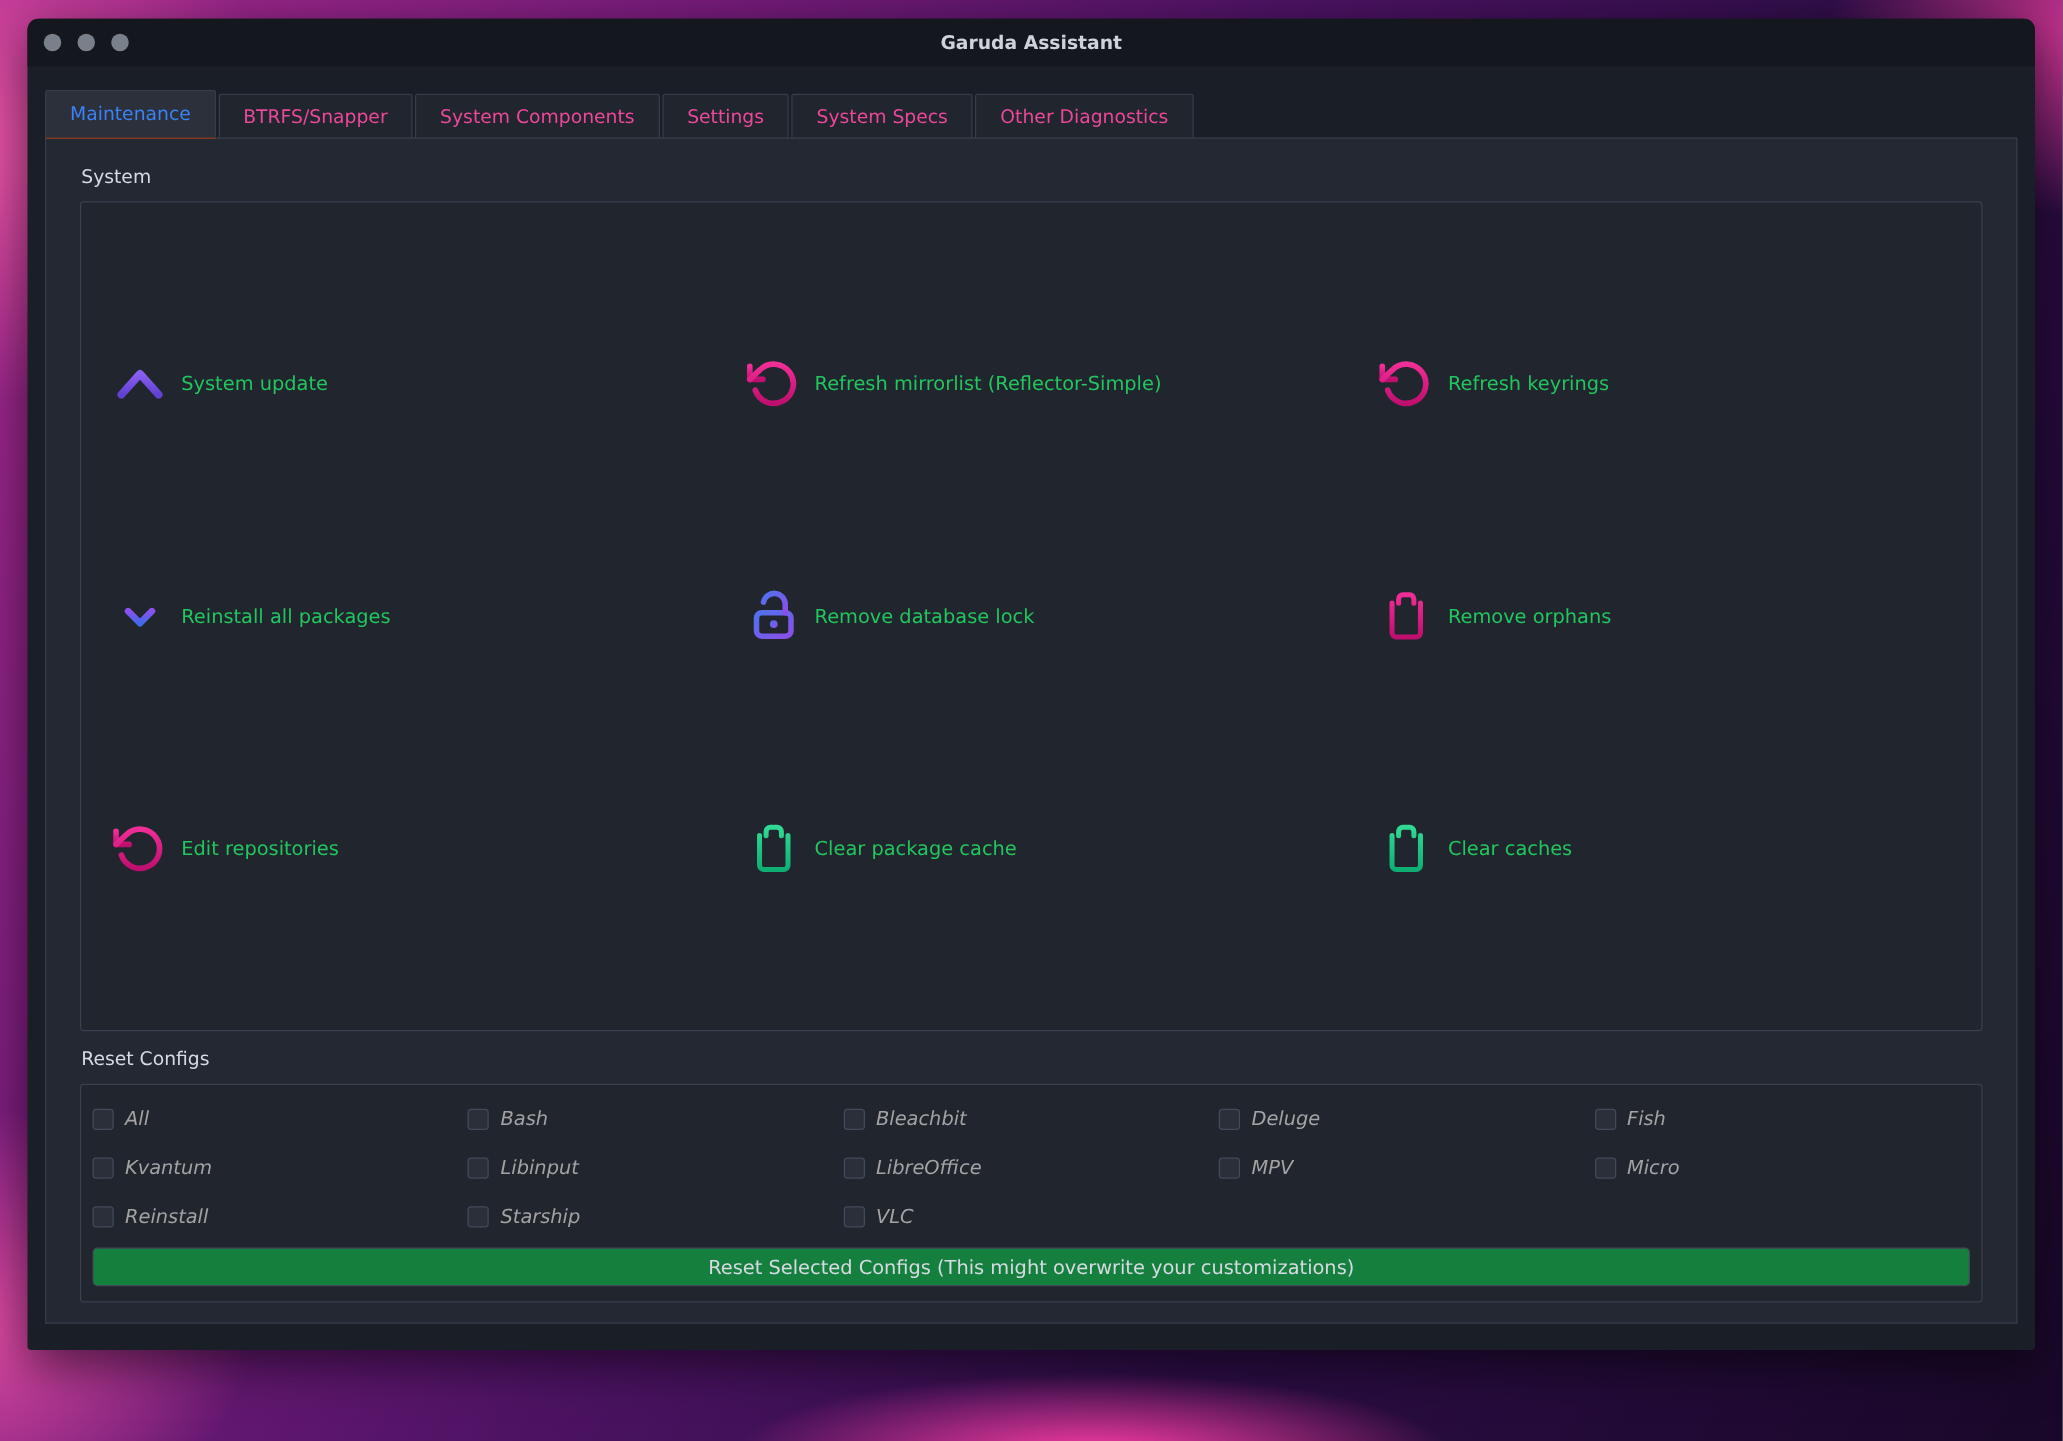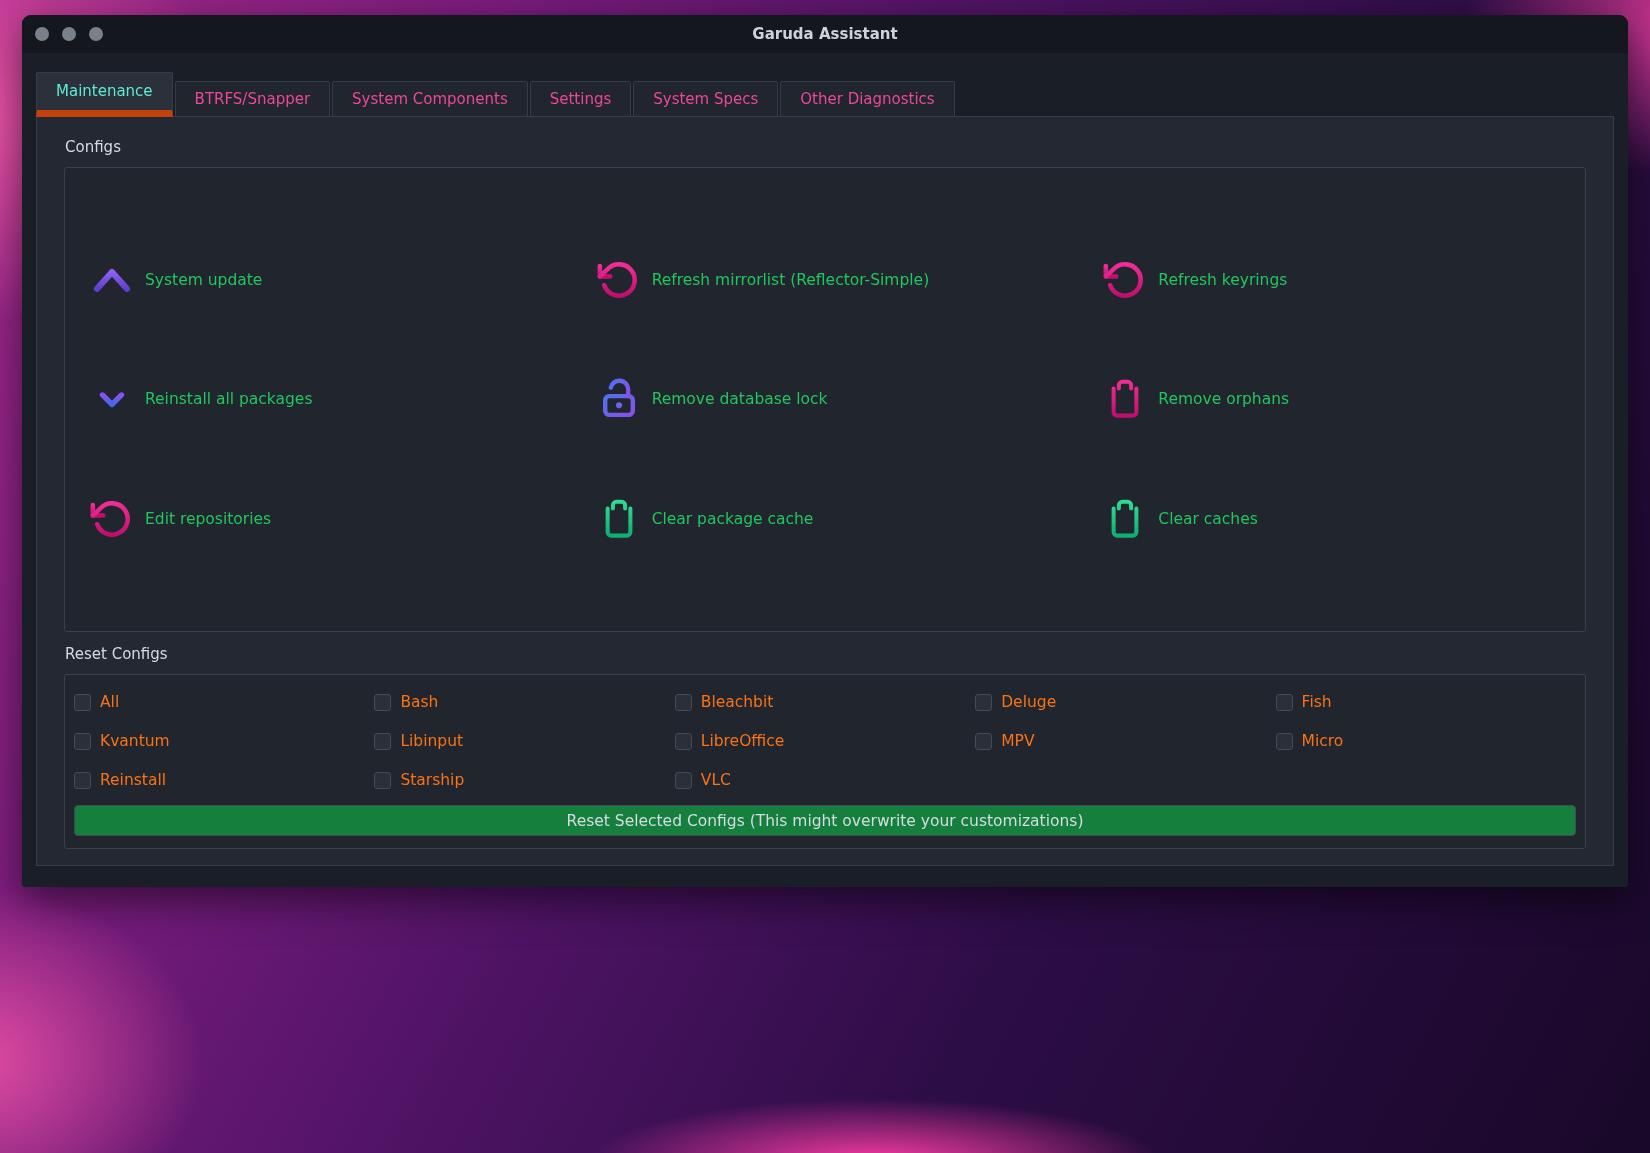--- a/index.html
+++ b/index.html
@@ -15,7 +15,7 @@
   }
   .gradient-defs{position:absolute;width:0;height:0;}
   .window{
-    position:absolute;left:22px;top:15px;width:1606px;height:872px;
+    position:absolute;left:22px;top:15px;width:1606px;height:1065px;
     background:#1a1e26;border-radius:9px 9px 3px 3px;
     box-shadow:0 12px 40px rgba(0,0,0,.55);
     display:flex;flex-direction:column;

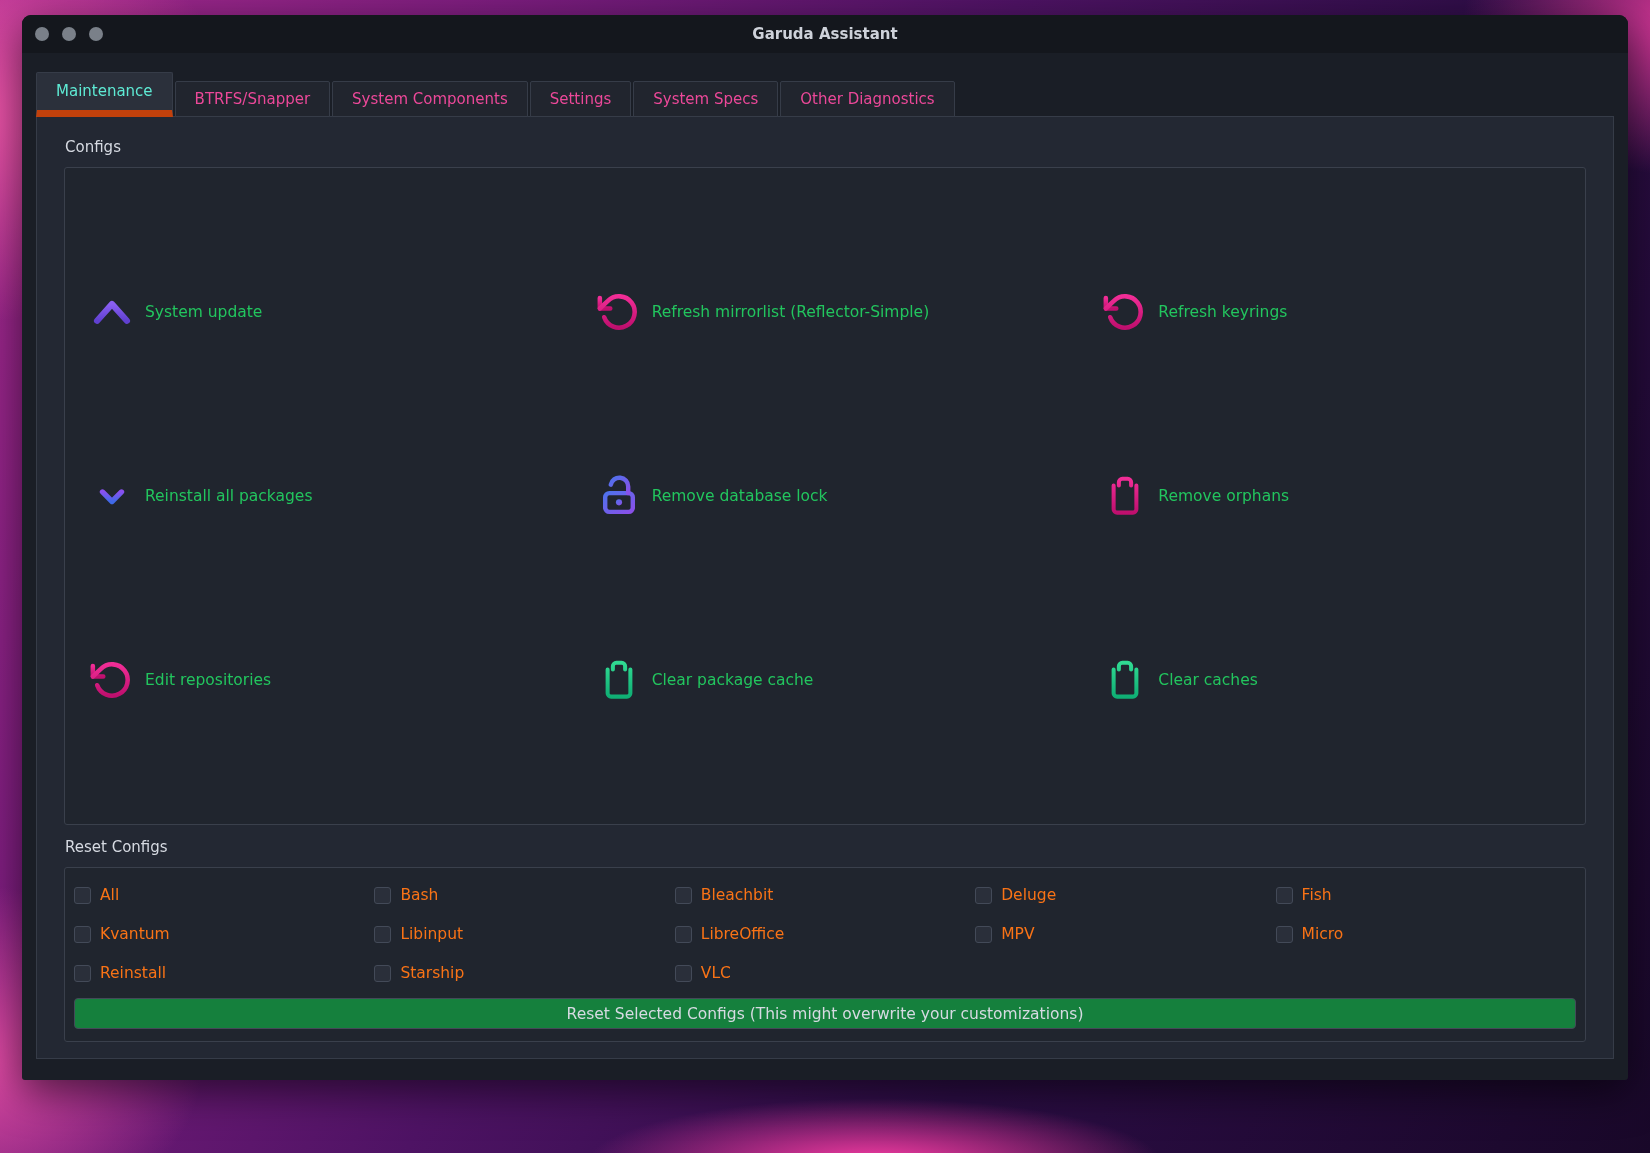--- a/index.html
+++ b/index.html
@@ -31,7 +31,7 @@
     background:#21252e;border:1px solid #363c48;margin-right:2px;margin-bottom:-1px;
     border-radius:2px 2px 0 0;white-space:nowrap;cursor:pointer;
   }
-  .tab.active{height:37px;line-height:37px;background:#2b303b;color:#5eead4;border-bottom:7px solid #c2410c;}
+  .tab.active{height:37px;line-height:37px;background:#2b303b;color:#3b82f6;border-bottom:1px solid #c2410c;}
   .pane{flex:1;min-height:0;border:1px solid #363c48;background:#232833;padding:20px 27px 16px;display:flex;flex-direction:column;}
   .group-title{font-size:15px;color:#d6dae2;margin:0 0 9px 1px;line-height:21px;}
   .groupbox.system{flex:1;display:flex;flex-direction:column;min-height:0;}

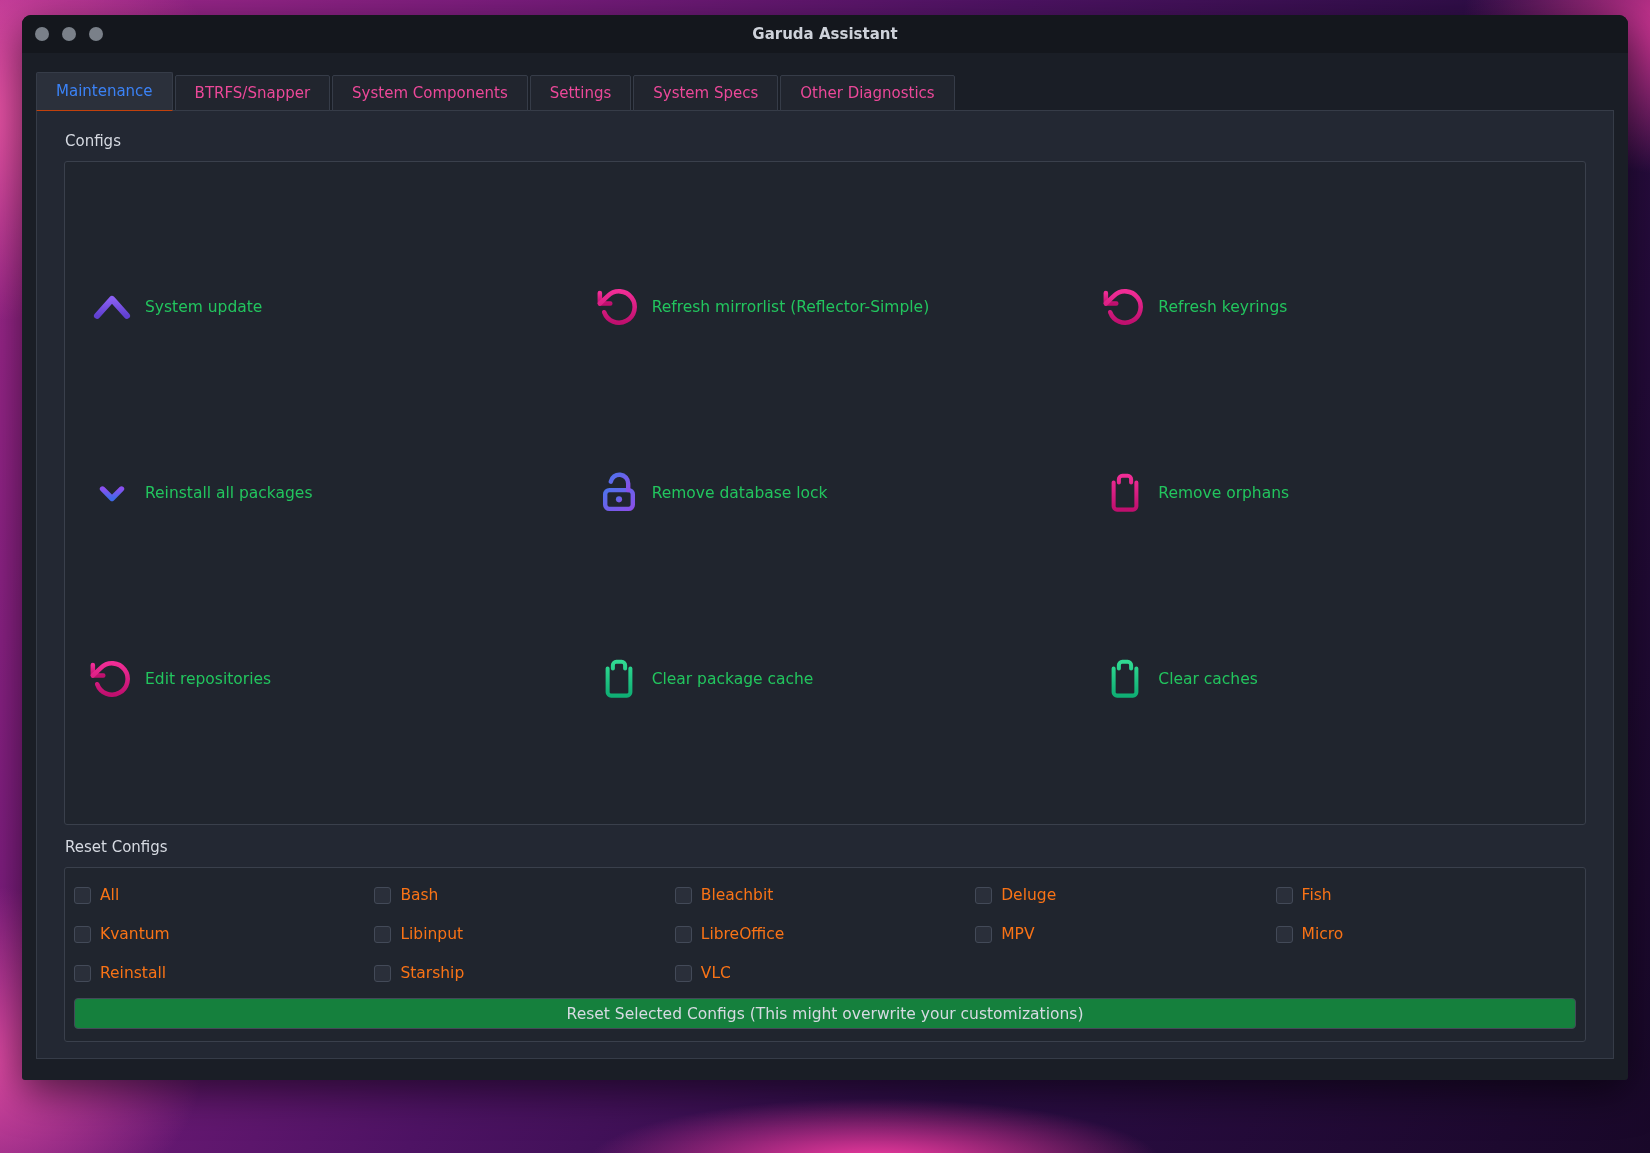--- a/index.html
+++ b/index.html
@@ -99,7 +99,7 @@
     <div class="pane">
 
       <div class="groupbox system">
-        <div class="group-title">Configs</div>
+        <div class="group-title">System</div>
         <div class="group-frame">
 
           <button class="tool-btn">

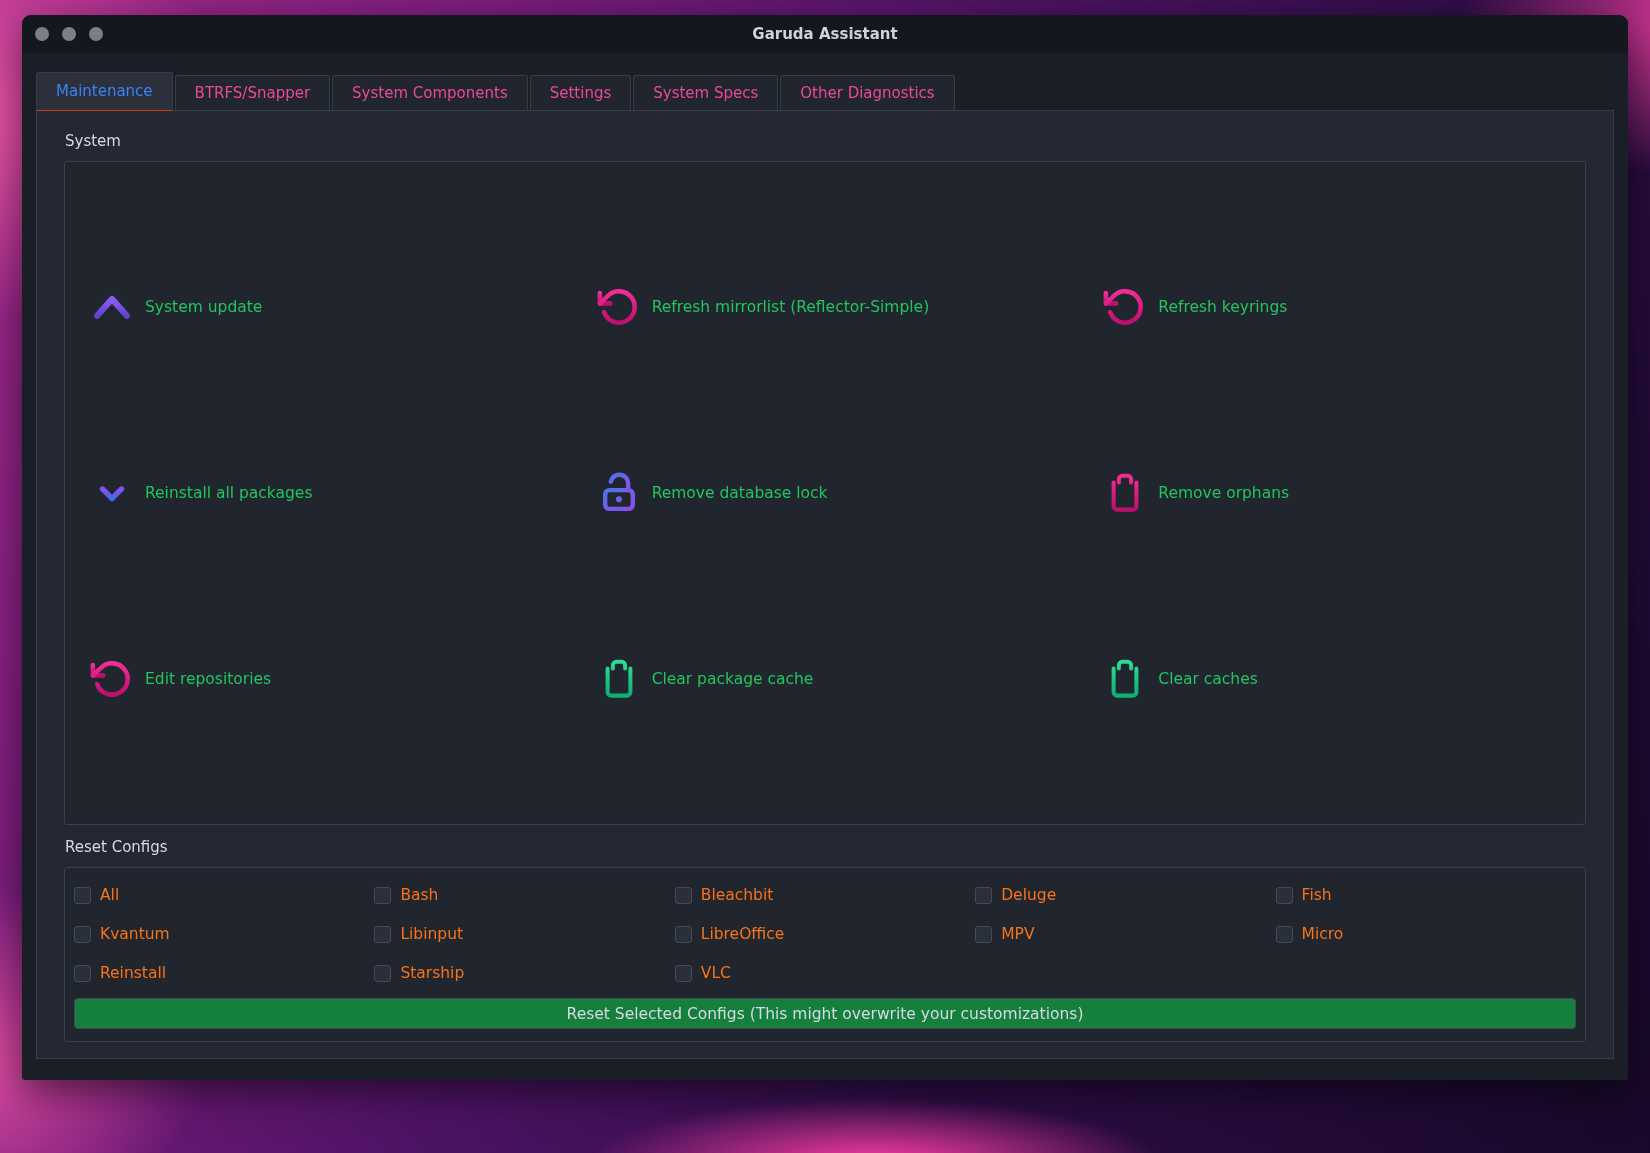--- a/index.html
+++ b/index.html
@@ -42,7 +42,7 @@
   .groupbox.reset{margin-top:12px;flex:0 0 auto;}
   .reset .group-frame{padding:14px 9px 12px;}
   .chk-grid{display:grid;grid-template-columns:repeat(5,1fr);row-gap:13px;margin-bottom:12px;}
-  .chk{display:flex;align-items:center;gap:9px;font-size:15.5px;color:#f97316;height:26px;cursor:pointer;}
+  .chk{display:flex;align-items:center;gap:9px;font-size:15.5px;color:#a3a3a3;height:26px;cursor:pointer;font-style:italic;}
   .box{width:17px;height:17px;background:#2a2f3a;border:1px solid #434a58;border-radius:3px;flex:0 0 17px;box-sizing:border-box;}
   .reset-btn{display:block;width:100%;height:31px;background:#15803d;border:1px solid #434a58;border-radius:4px;color:#d6dae2;font-size:15.5px;font-family:inherit;cursor:pointer;}
 </style>

